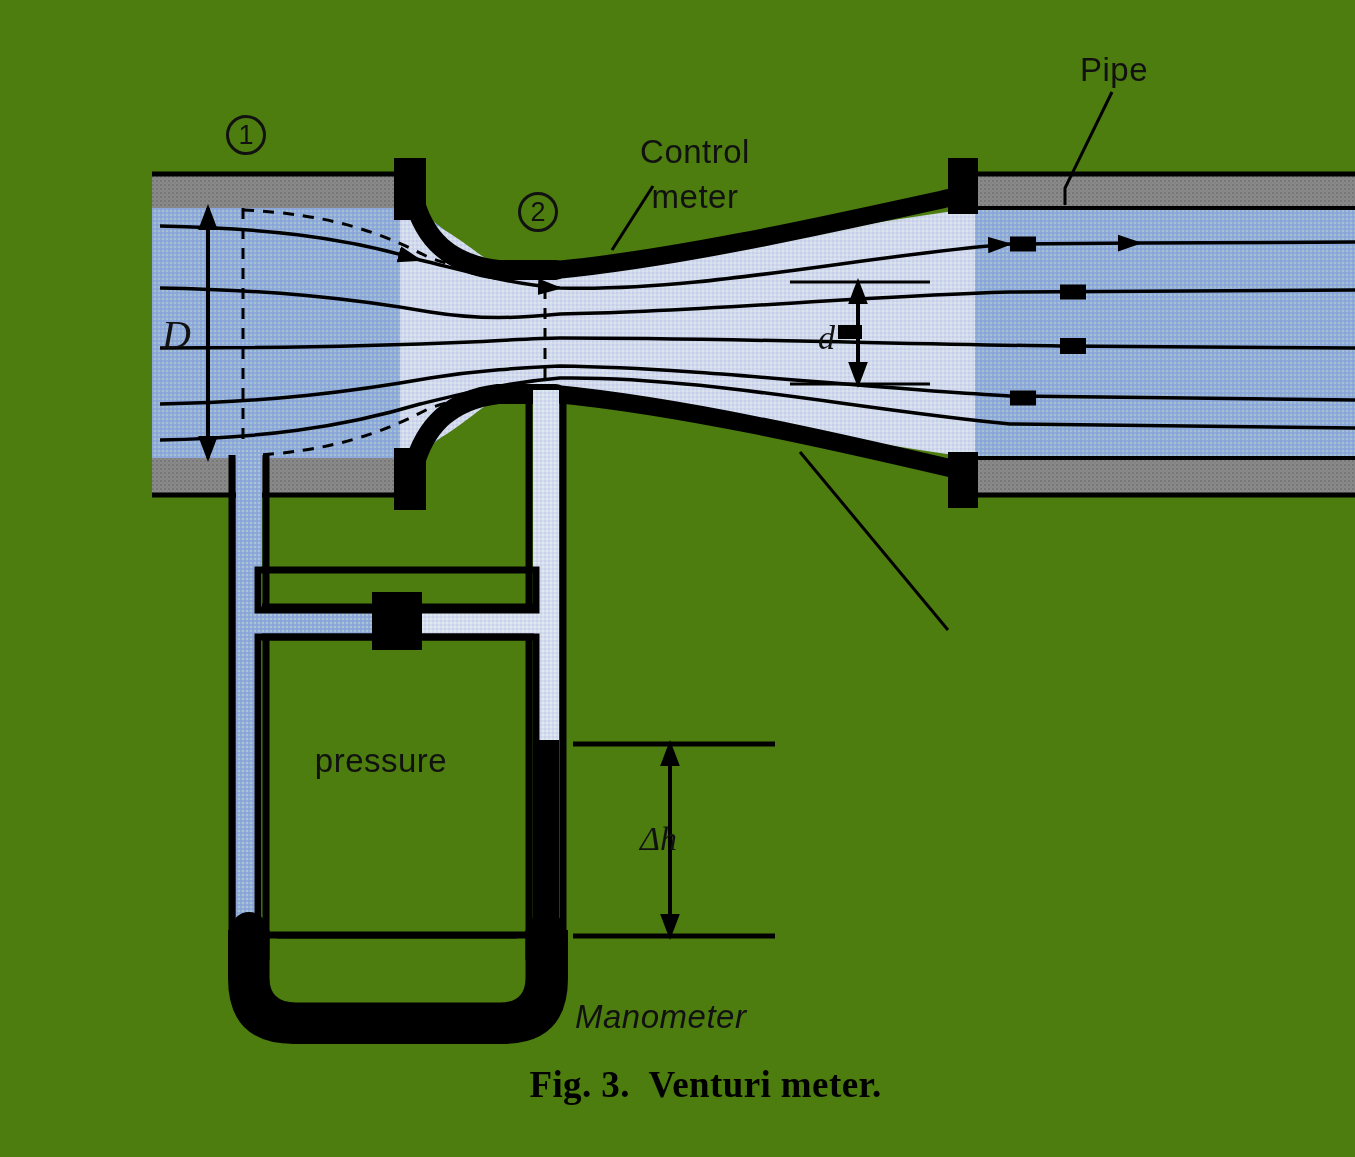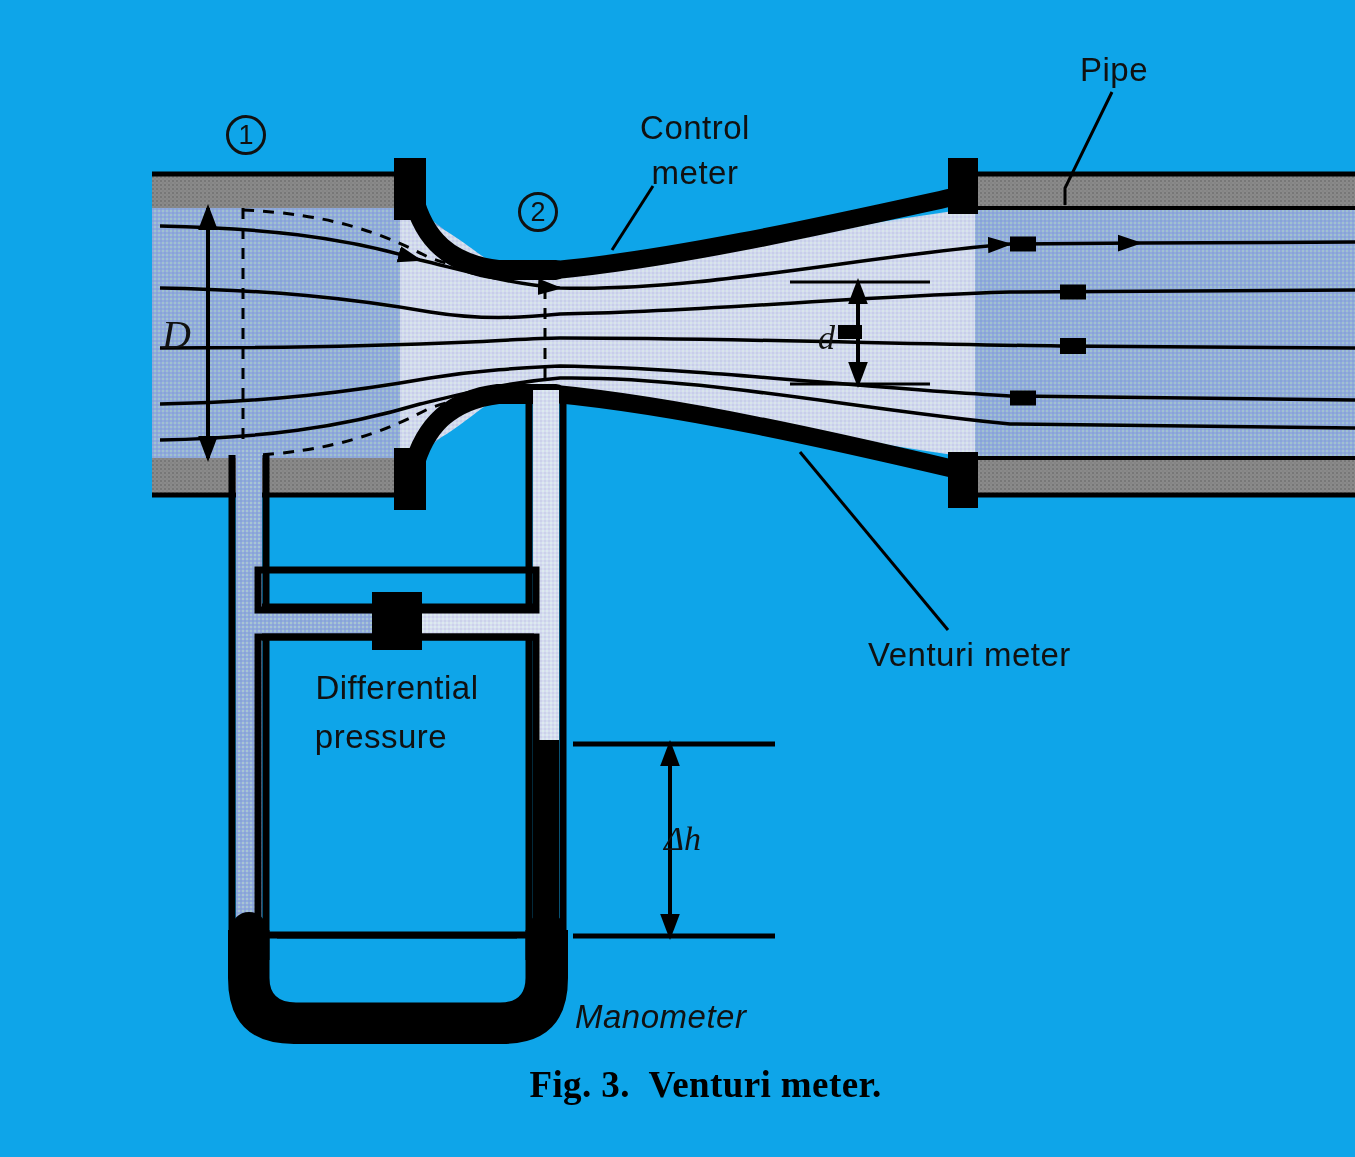--- a/index.html
+++ b/index.html
@@ -16,7 +16,7 @@
     position: relative;
     width: 1355px;
     height: 1157px;
-    background: #0ea5e9;
+    background: #4d7c0f;
     overflow: hidden;
   }
   #figure-svg {

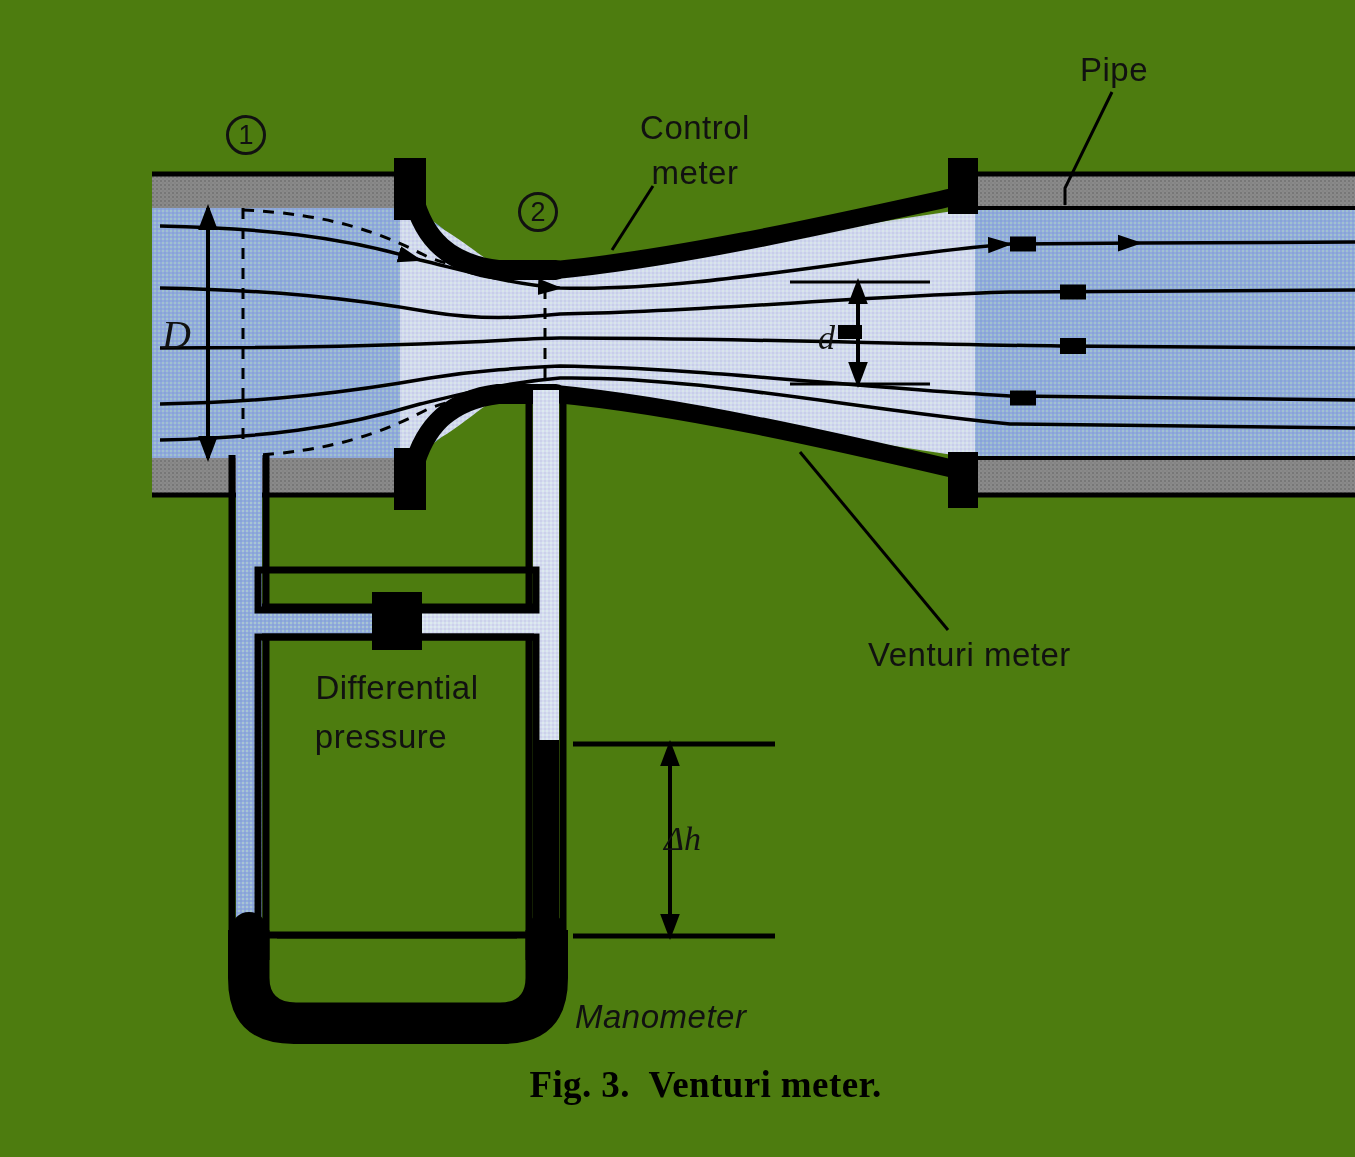--- a/index.html
+++ b/index.html
@@ -36,7 +36,7 @@
     white-space: pre;
     letter-spacing: 0.5px;
   }
-  .lbl-center { text-align: center; }
+  .lbl-center { text-align: center; margin-top: 24px; }
   .lbl-italic {
     font-family: "Liberation Serif", serif;
     font-style: italic;

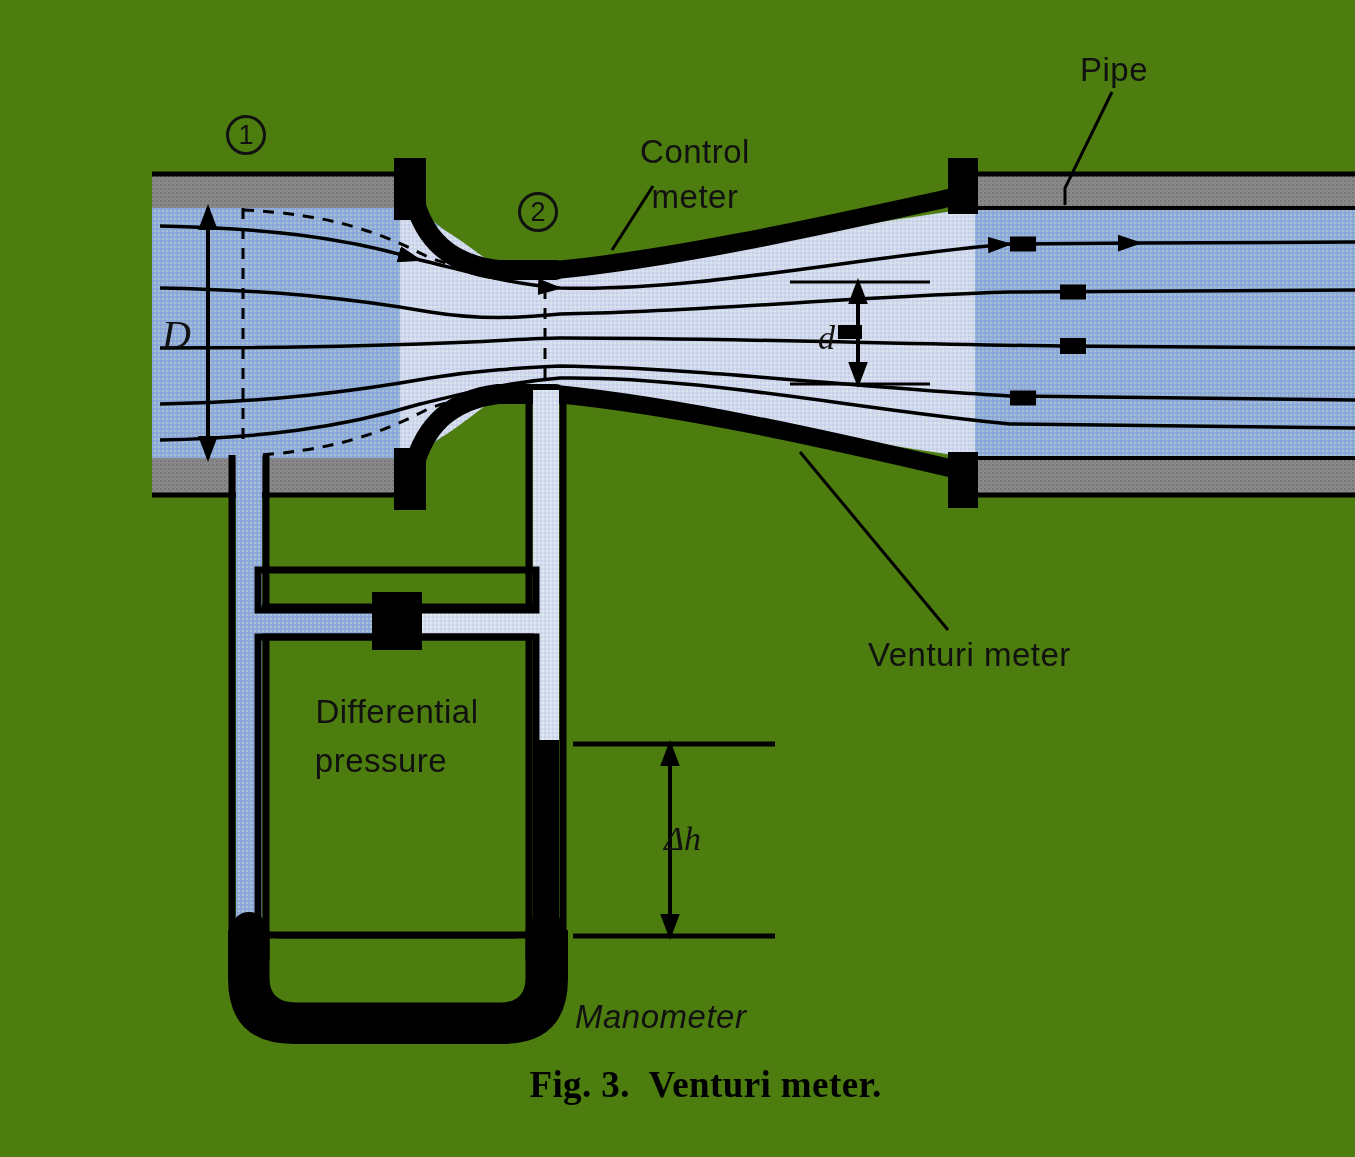--- a/index.html
+++ b/index.html
@@ -279,7 +279,6 @@
 
   <div class="lbl lbl-italic" style="left:818px; top:313px; font-size:34px;">d</div>
 
-  <div class="lbl" style="left:868px; top:630px;">Venturi meter</div>
 
   <div class="lbl lbl-center" style="left:272px; top:663px; width:250px;">Differential</div>
   <div class="lbl lbl-center" style="left:256px; top:712px; width:250px;">pressure</div>

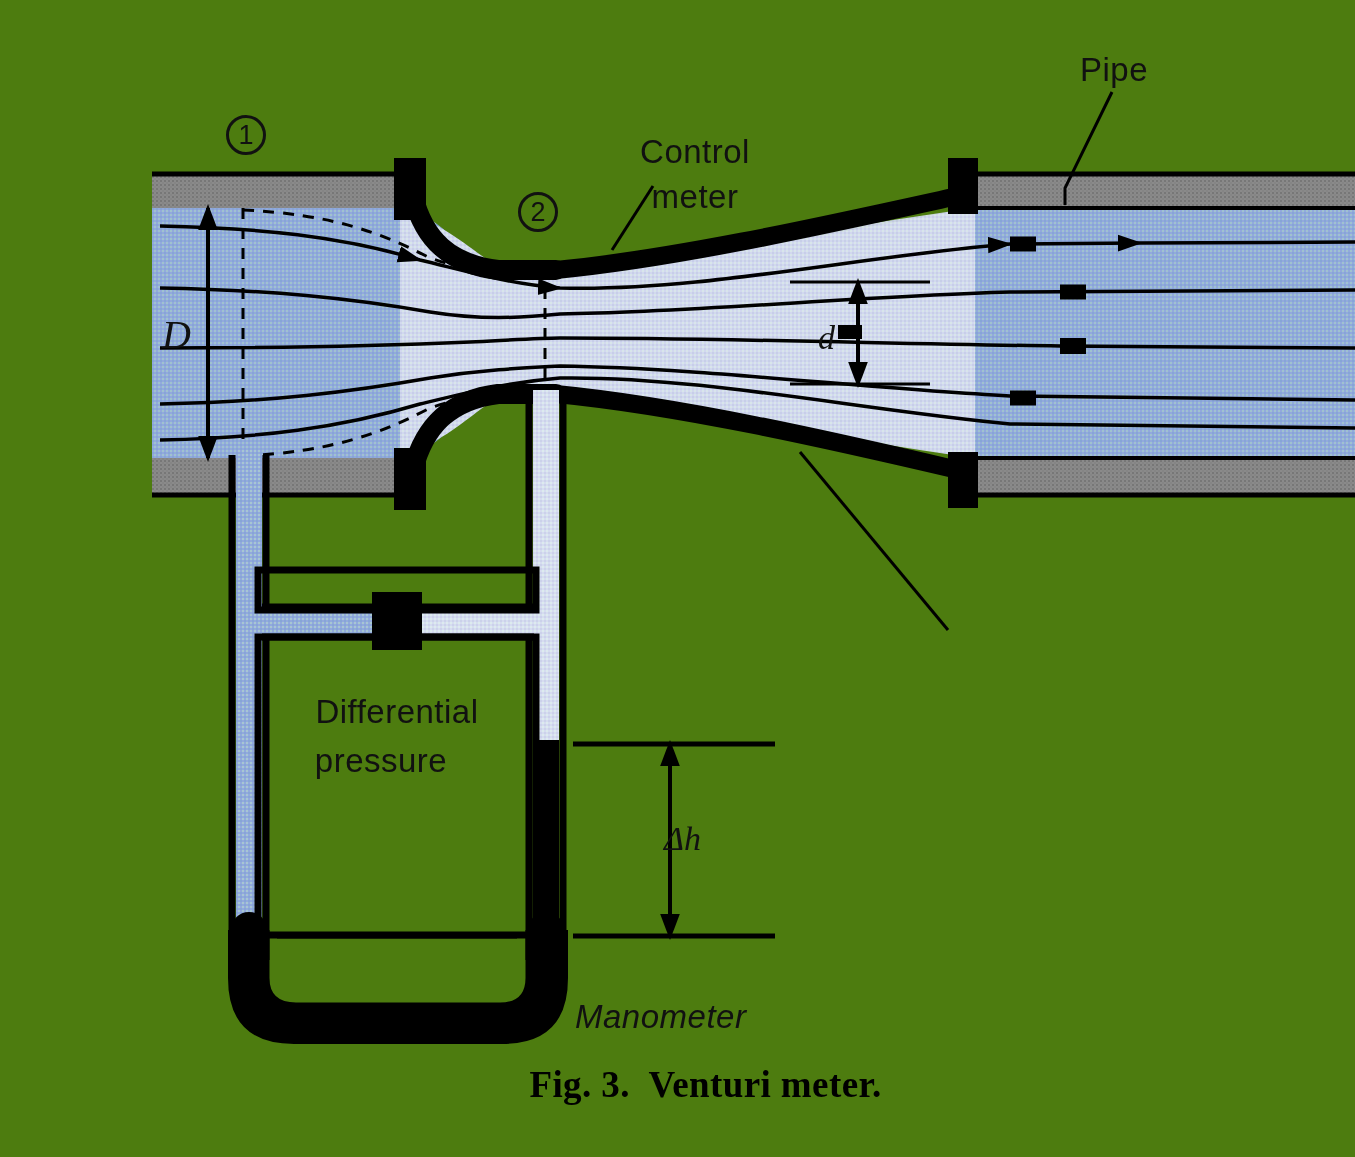--- a/index.html
+++ b/index.html
@@ -280,7 +280,6 @@
   <div class="lbl lbl-italic" style="left:818px; top:313px; font-size:34px;">d</div>
 
 
-  <div class="lbl lbl-center" style="left:272px; top:663px; width:250px;">Differential</div>
   <div class="lbl lbl-center" style="left:256px; top:712px; width:250px;">pressure</div>
 
   <div class="dh-label" style="left:640px; top:820px;">Δh</div>

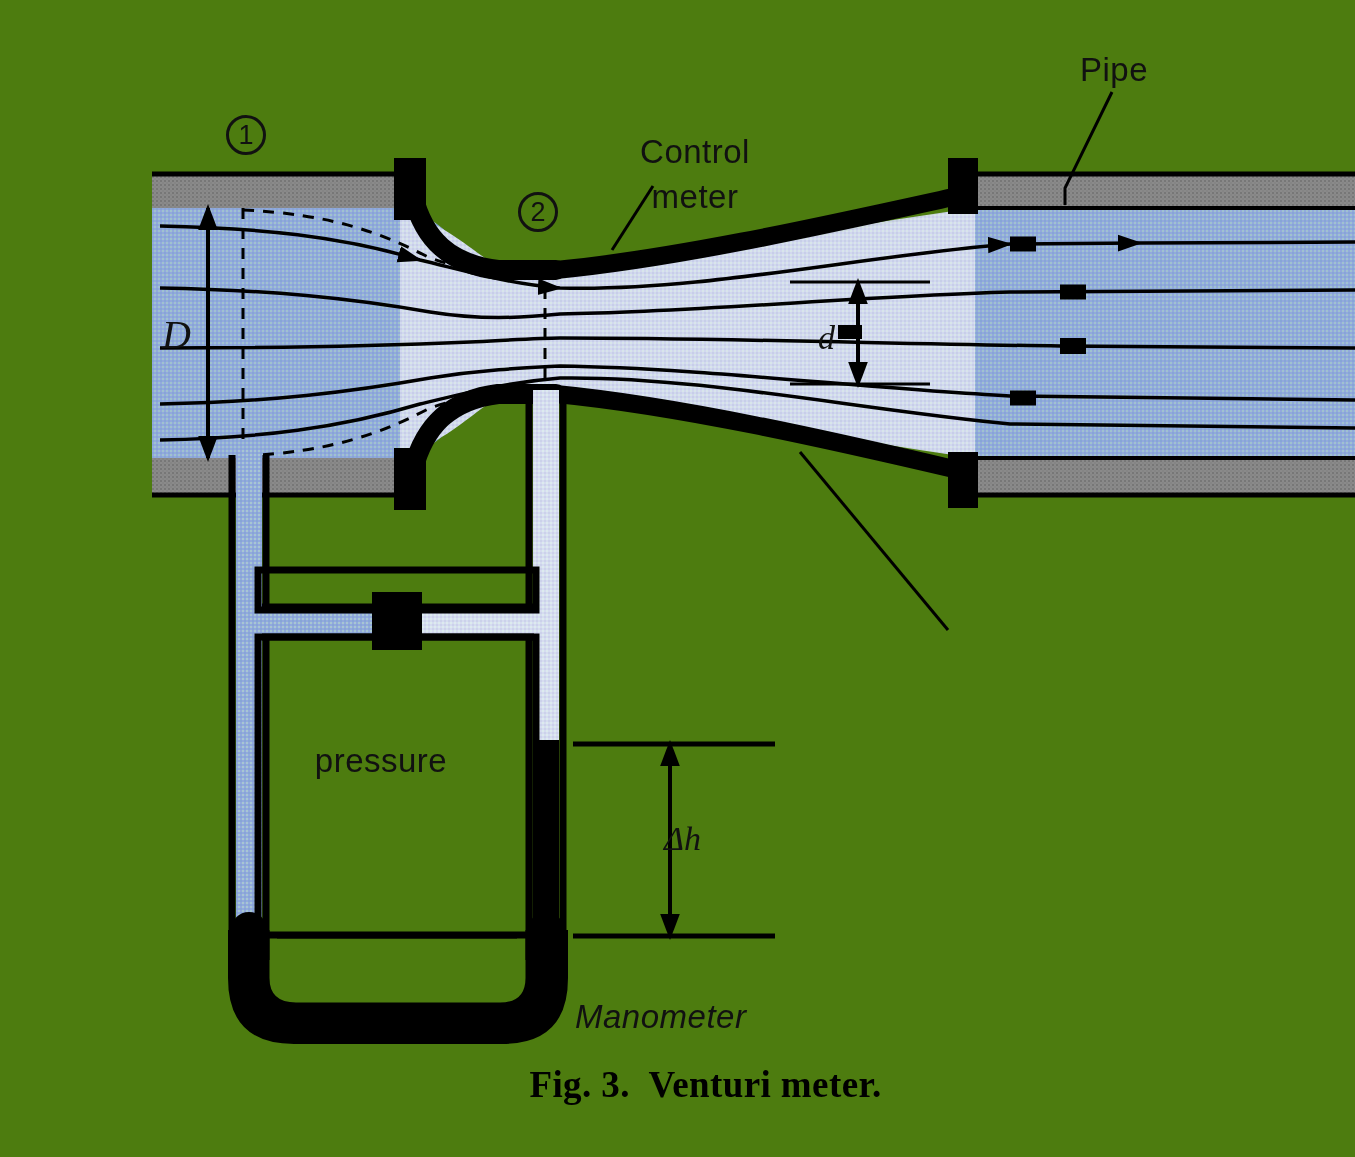--- a/index.html
+++ b/index.html
@@ -72,7 +72,6 @@
     font-size: 34px;
     color: #111111;
     white-space: pre;
-    margin-left: 24px;
   }
 </style>
 </head>

